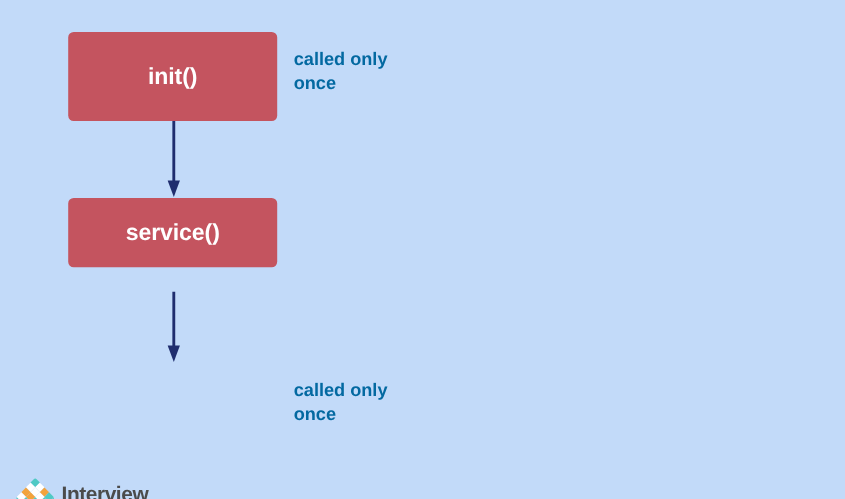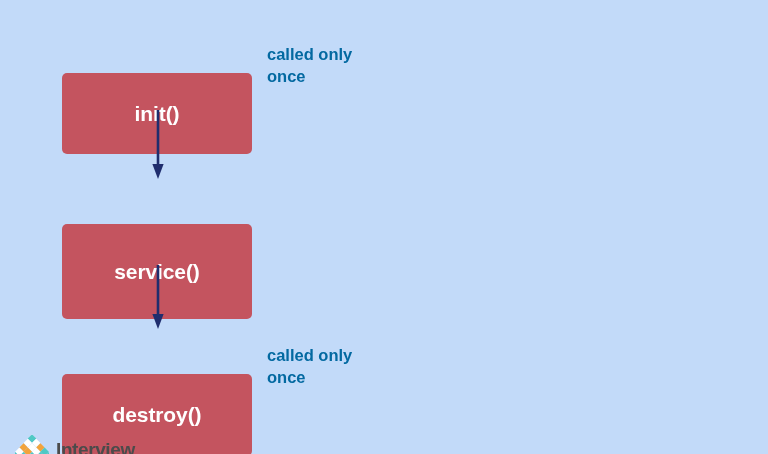--- a/index.html
+++ b/index.html
@@ -28,7 +28,6 @@
     display: flex;
     align-items: center;
     justify-content: center;
-    margin-top: 44px;
   }
   .flow-box-label {
     color: #ffffff;

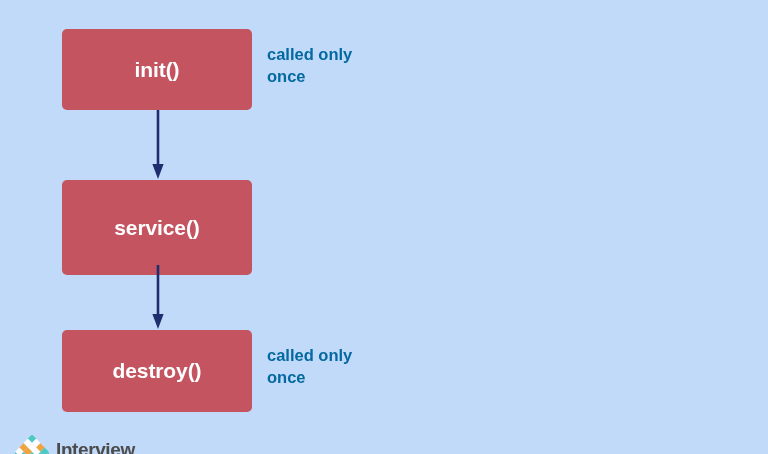--- a/index.html
+++ b/index.html
@@ -37,7 +37,7 @@
     font-family: "Liberation Sans", sans-serif;
   }
   #box-init    { top: 29px;  height: 81px; }
-  #box-service { top: 180px; height: 95px; }
+  #box-service { top: 180px; height: 63px; }
   #box-destroy { top: 330px; height: 82px; }
 
   

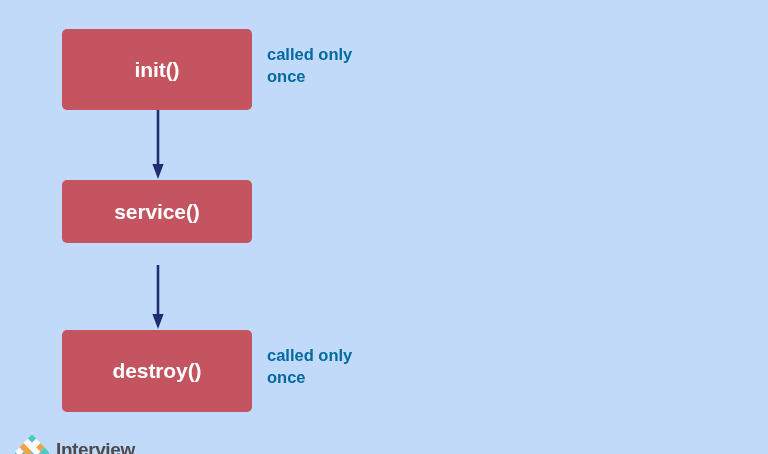--- a/index.html
+++ b/index.html
@@ -124,9 +124,6 @@
     </svg>
   </div>
 
-  <div class="flow-box" id="box-destroy">
-    <span class="flow-box-label">destroy()</span>
-  </div>
 
   <div class="annotation" id="note-init">
     <span>called only</span><br>

